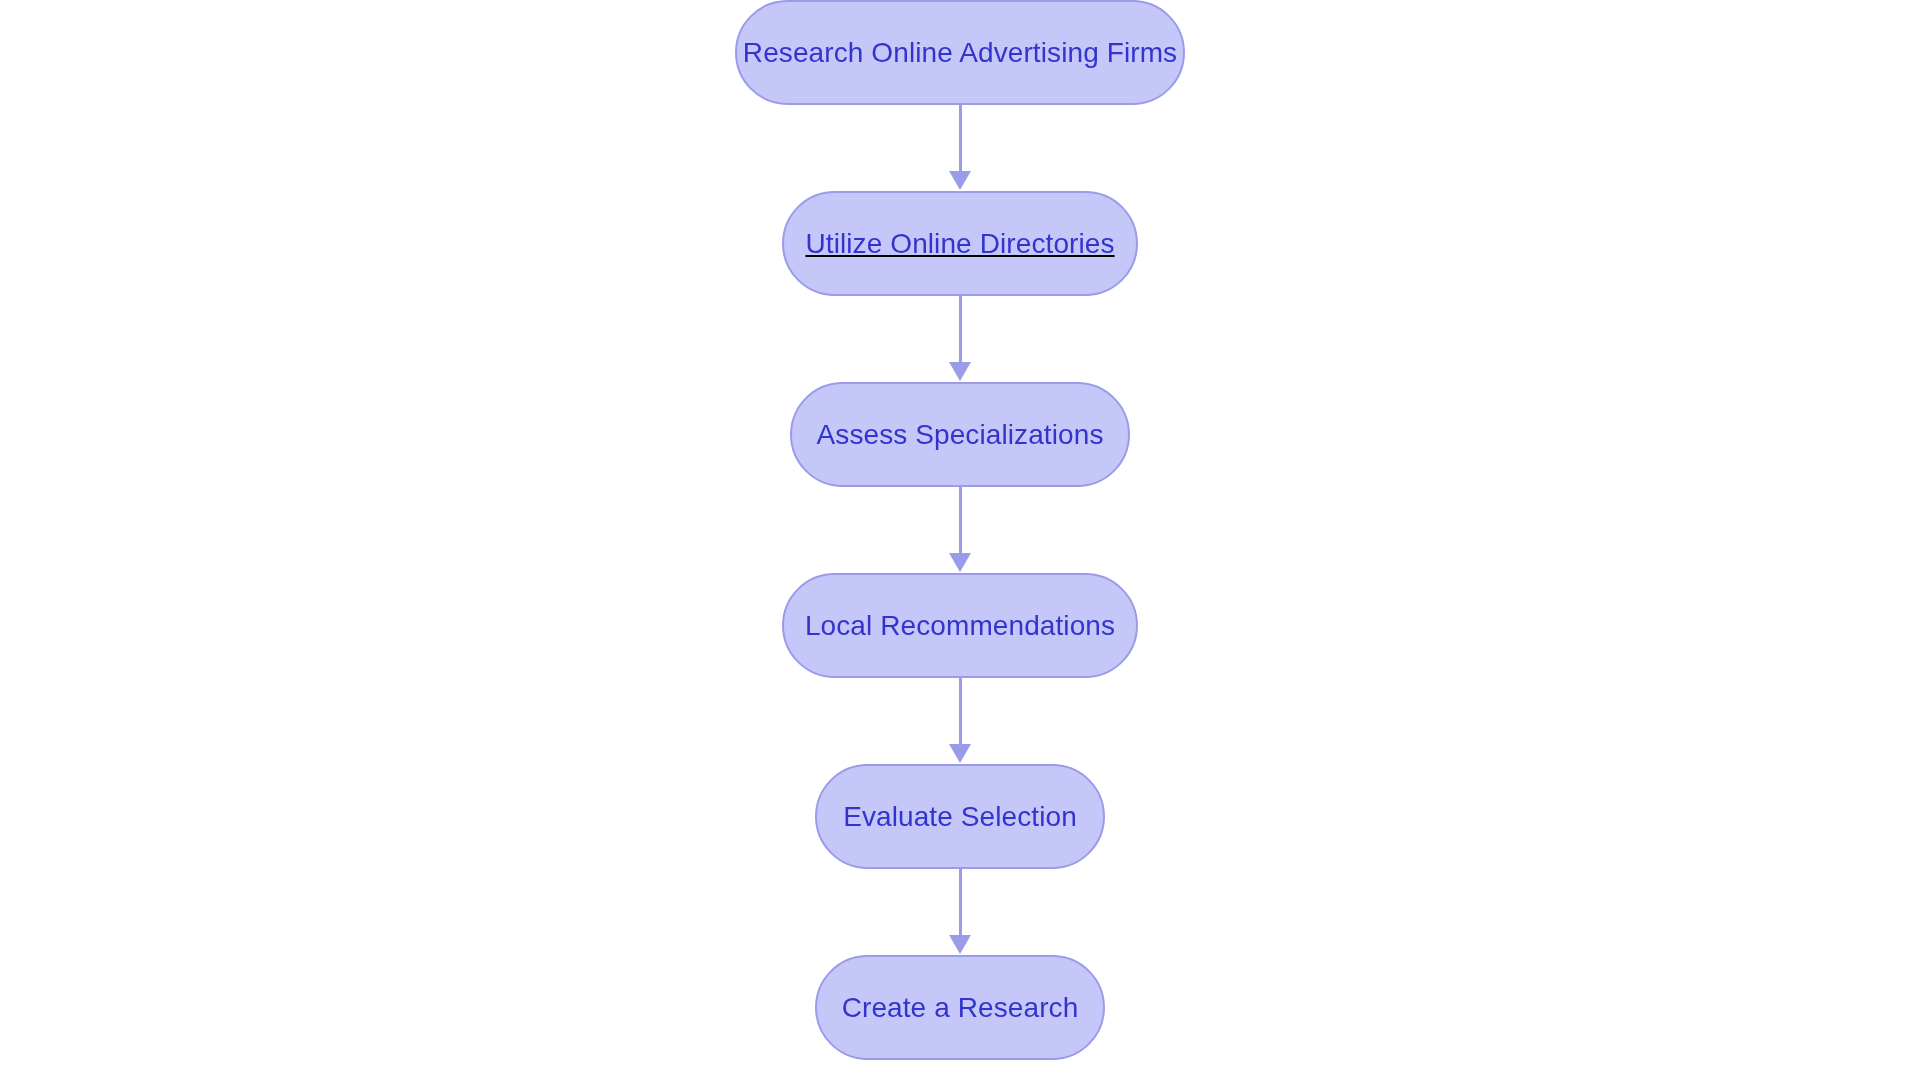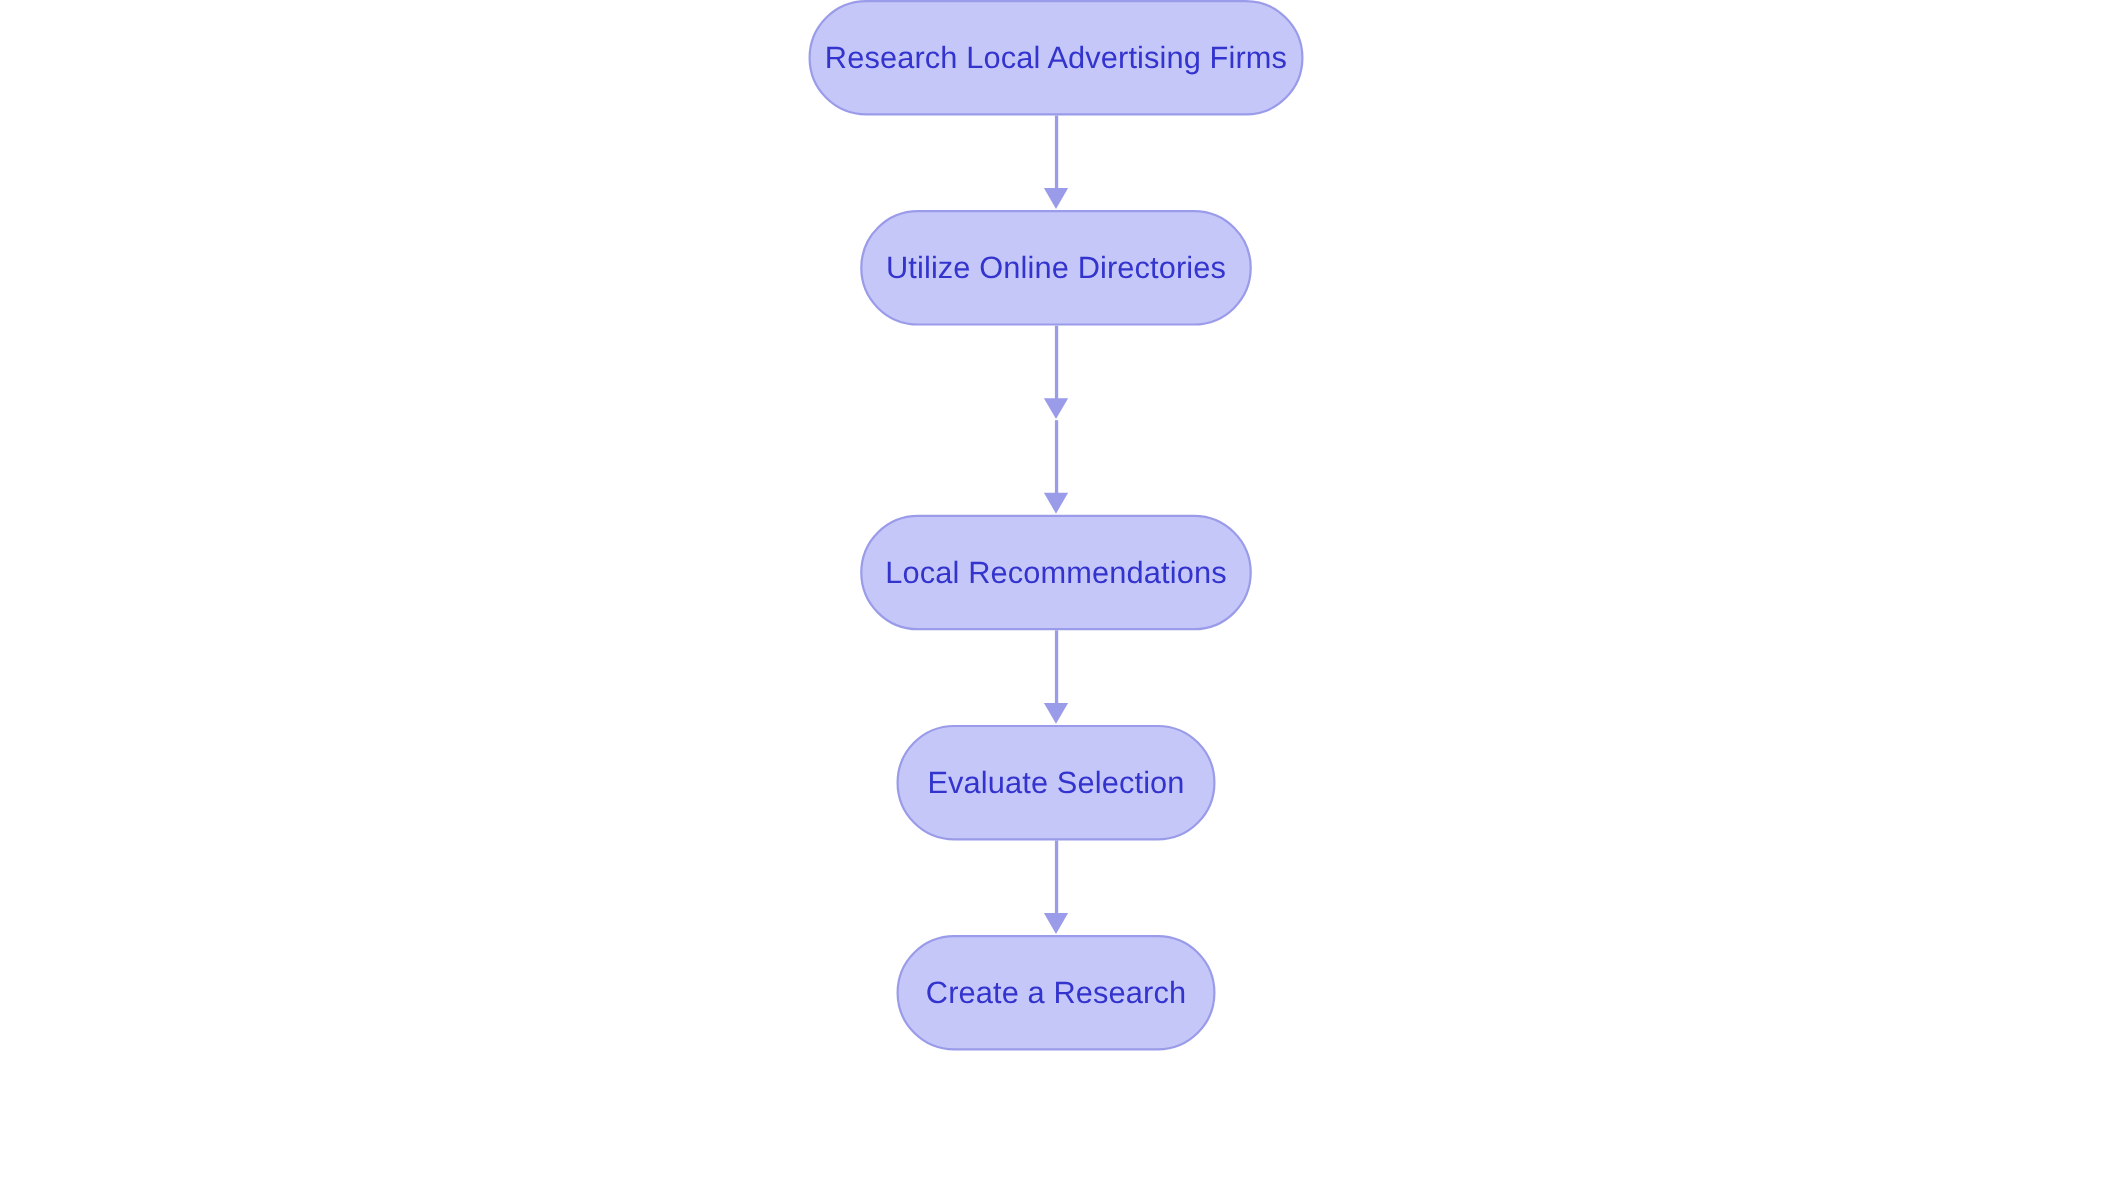--- a/index.html
+++ b/index.html
@@ -100,7 +100,7 @@
   <div class="flow-column">
 
     <div class="flow-node node-w-0">
-      <span class="flow-node-label">Research Local Advertising Firms</span>
+      <span class="flow-node-label">Research Online Advertising Firms</span>
     </div>
 
     <div class="flow-connector">

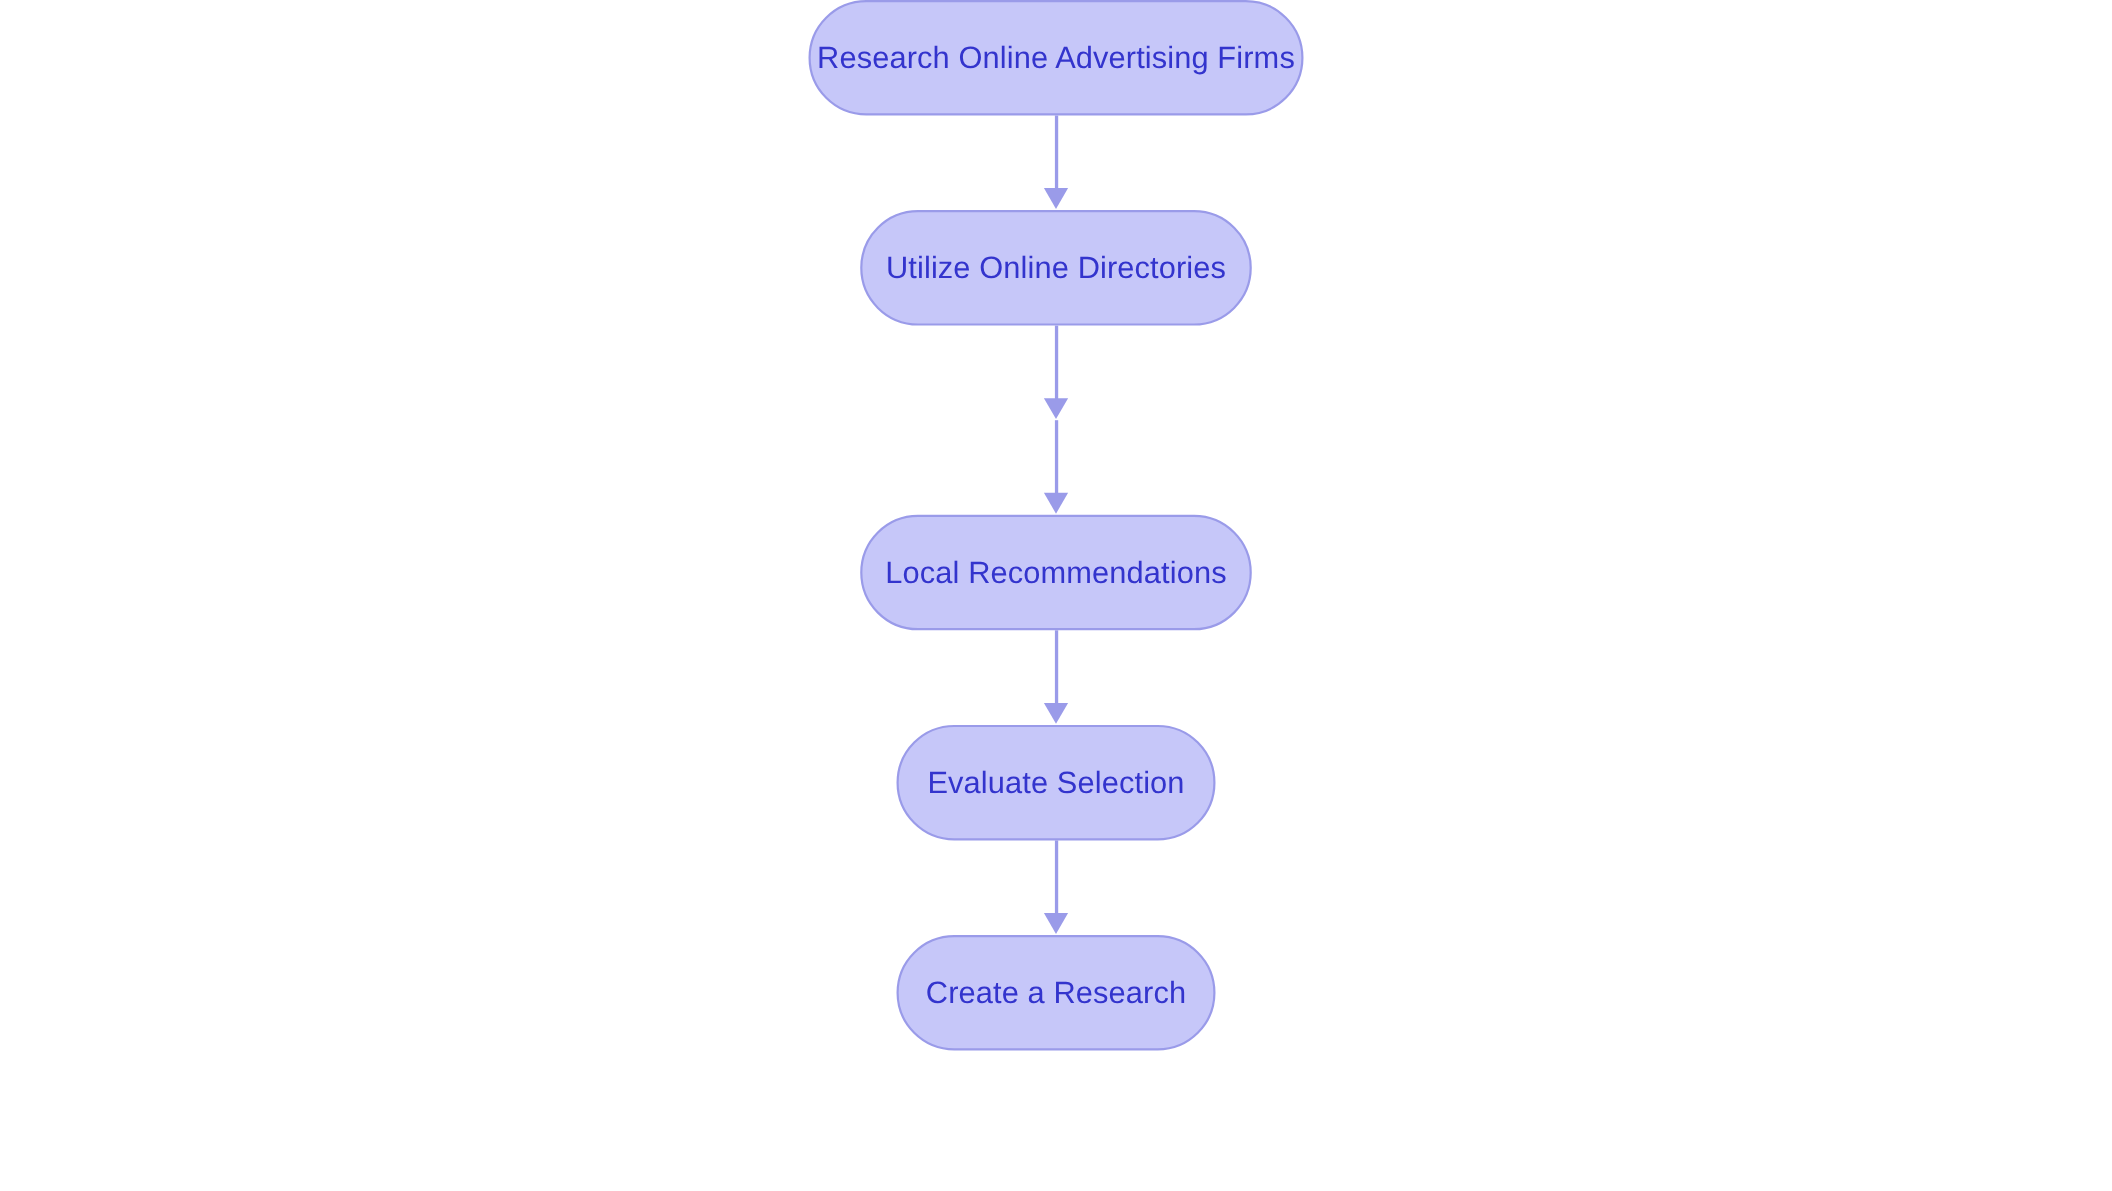--- a/index.html
+++ b/index.html
@@ -58,7 +58,7 @@
 
   
   .node-w-0 { width: 450px; }
-  .node-w-1 { width: 356px; }
+  .node-w-1 { width: 356px; text-decoration: underline; }
   .node-w-2 { width: 340px; }
   .node-w-3 { width: 356px; }
   .node-w-4 { width: 290px; }

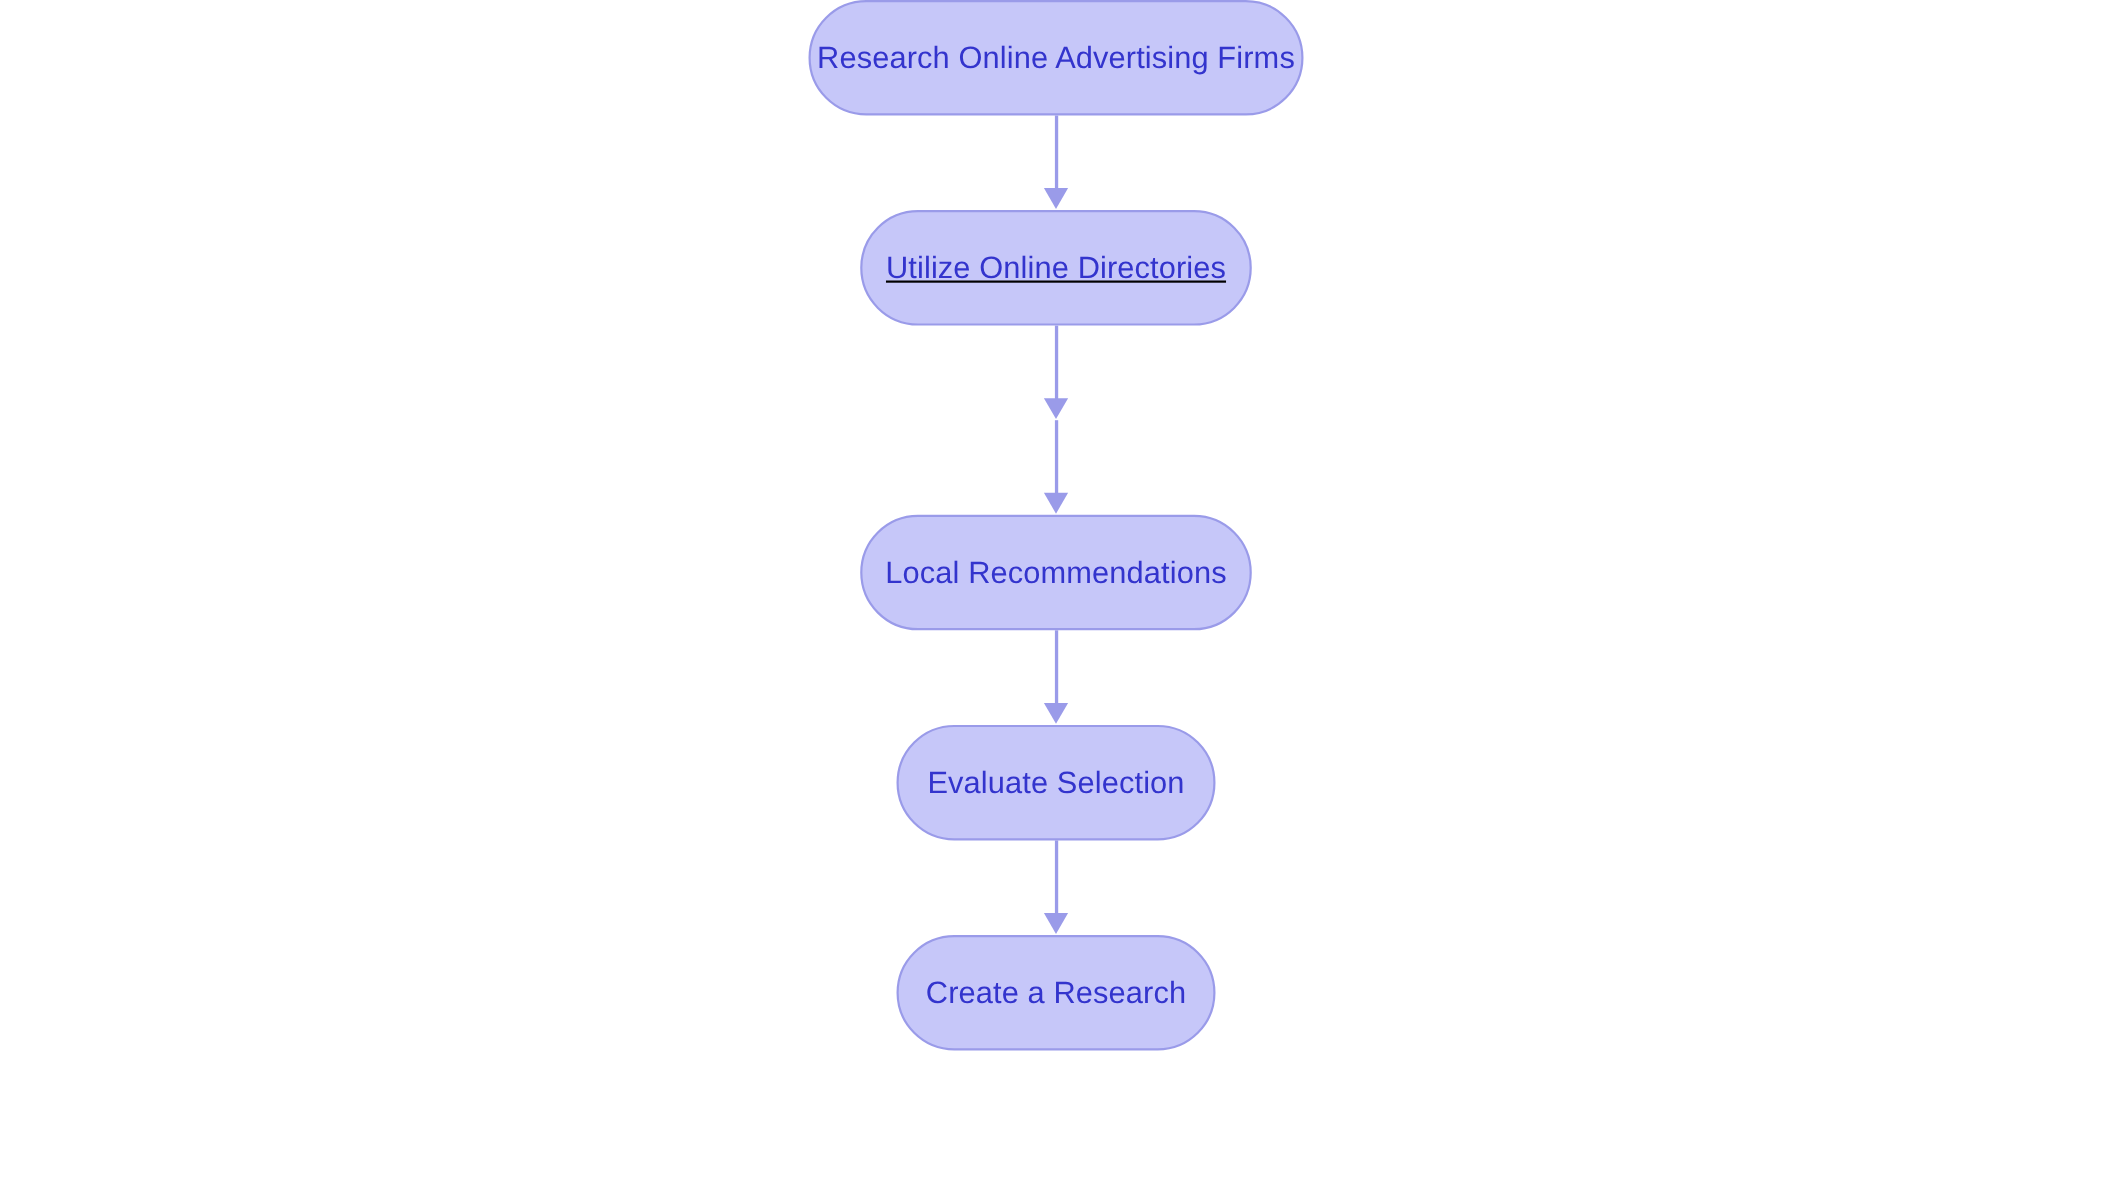--- a/index.html
+++ b/index.html
@@ -117,6 +117,9 @@
       <div class="connector-arrowhead"></div>
     </div>
 
+    <div class="flow-node node-w-2">
+      <span class="flow-node-label">Assess Specializations</span>
+    </div>
 
     <div class="flow-connector">
       <div class="connector-line"></div>

